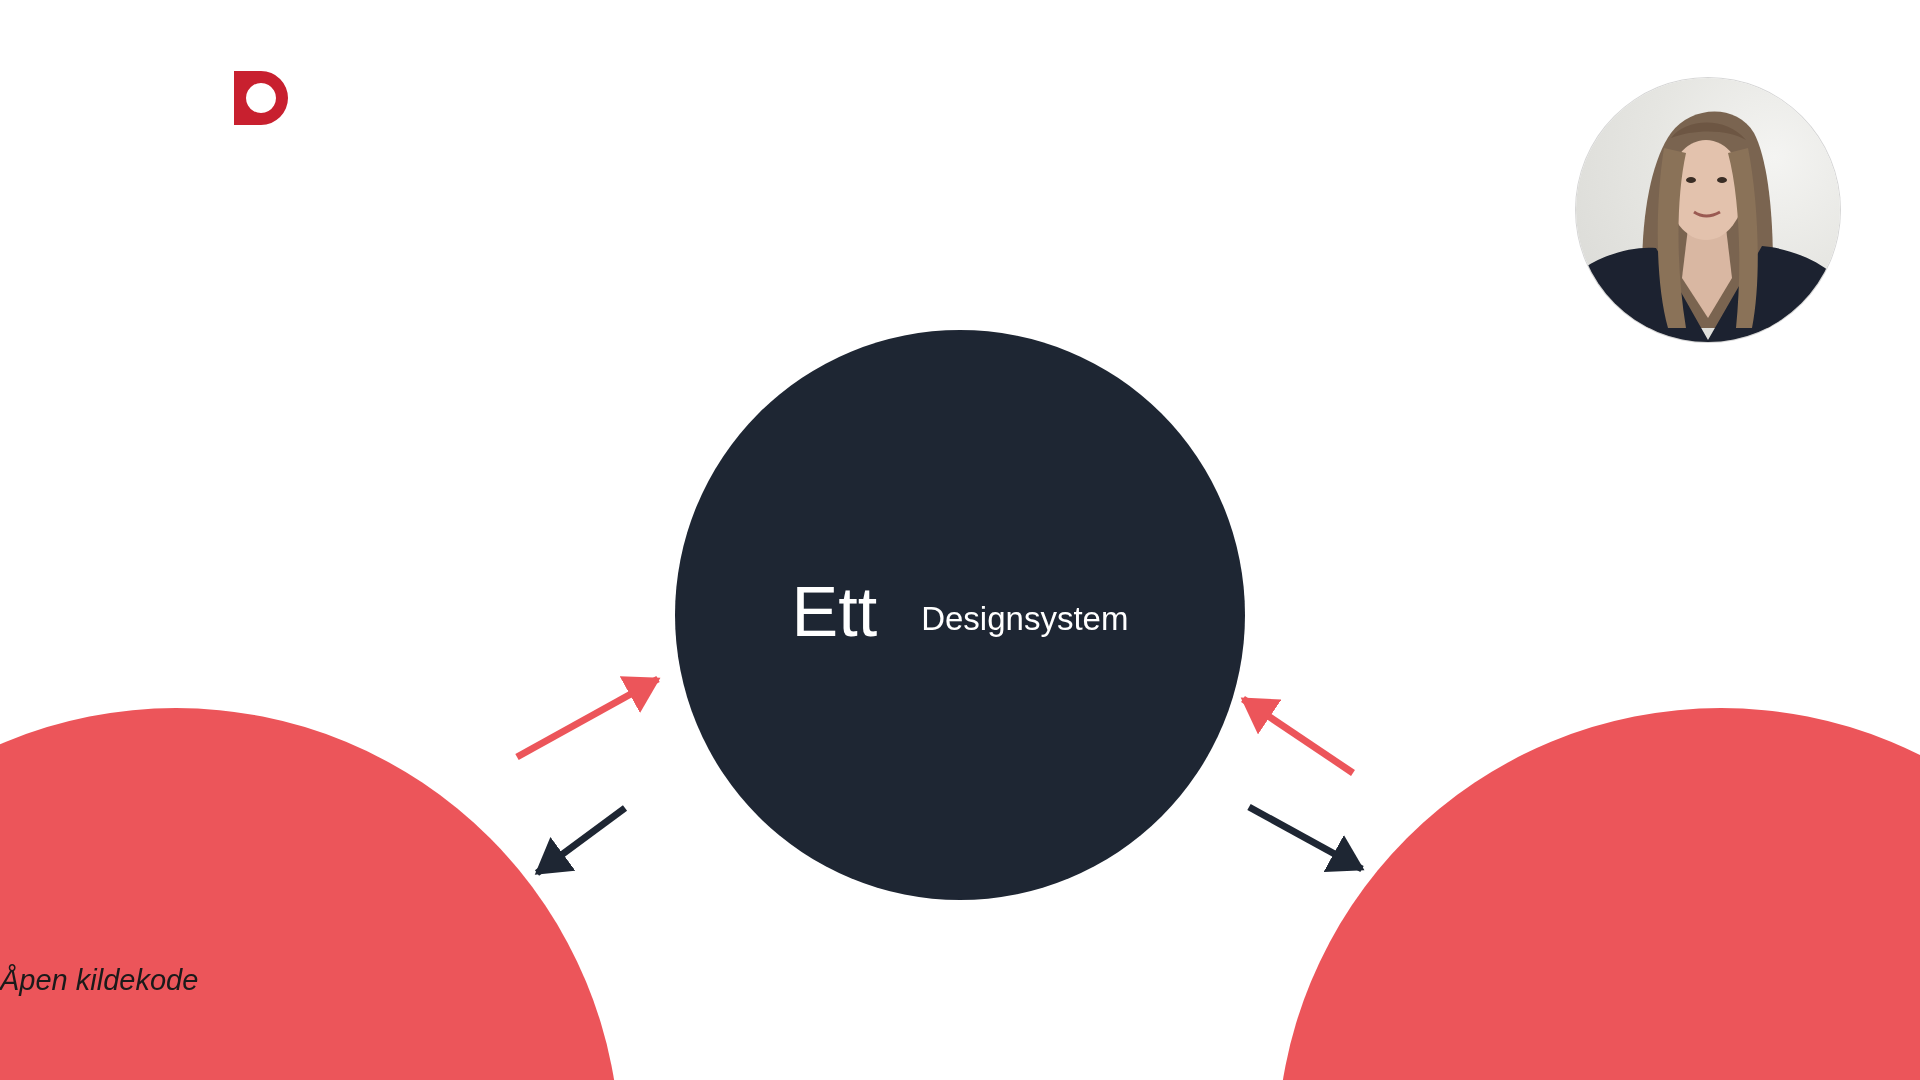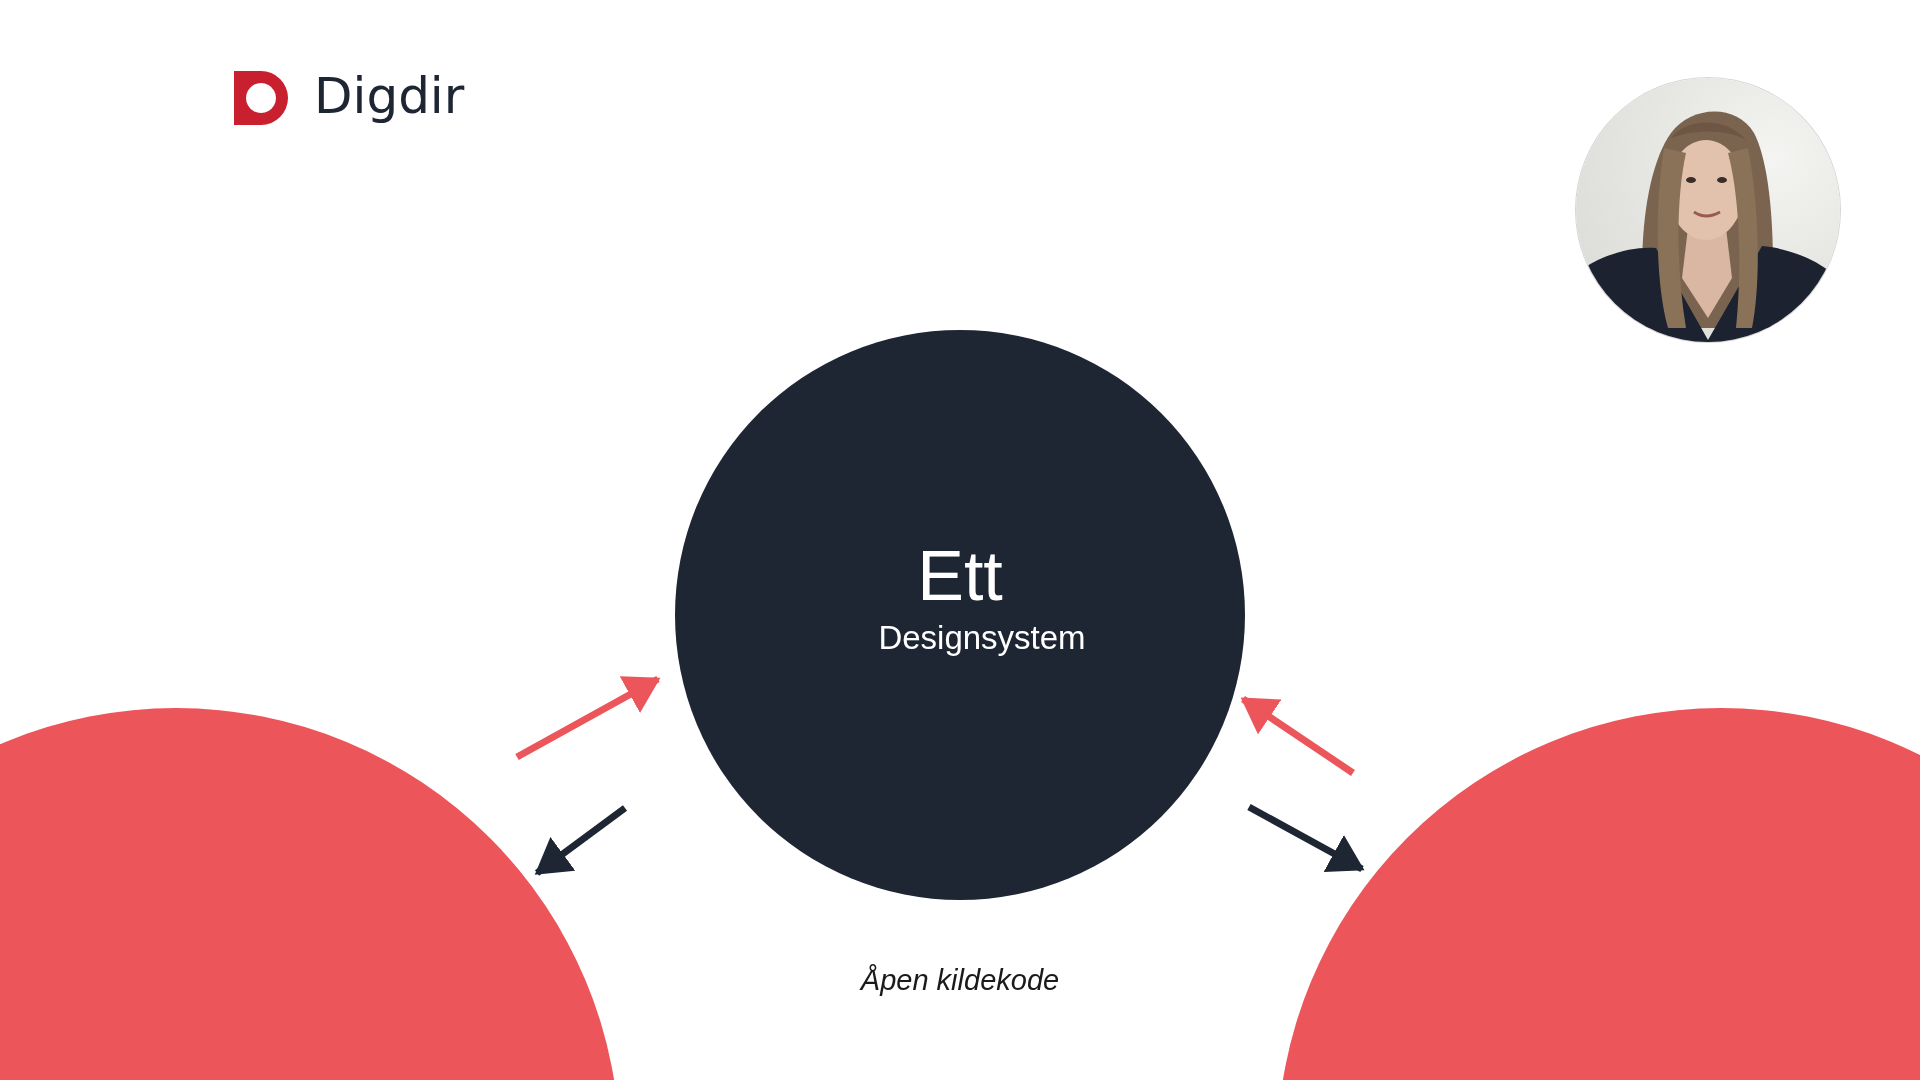--- a/index.html
+++ b/index.html
@@ -109,7 +109,6 @@
     <svg class="logo-mark" viewBox="0 0 54 54">
       <path d="M0 0 H27 A27 27 0 0 1 27 54 H0 Z M27 12 A15 15 0 1 0 27.01 12 Z" fill="#c8202f" fill-rule="evenodd"></path>
     </svg>
-    <span class="logo-text">Digdir</span>
   </div>
 
   <svg class="diagram" width="1920" height="1080" viewBox="0 0 1920 1080">

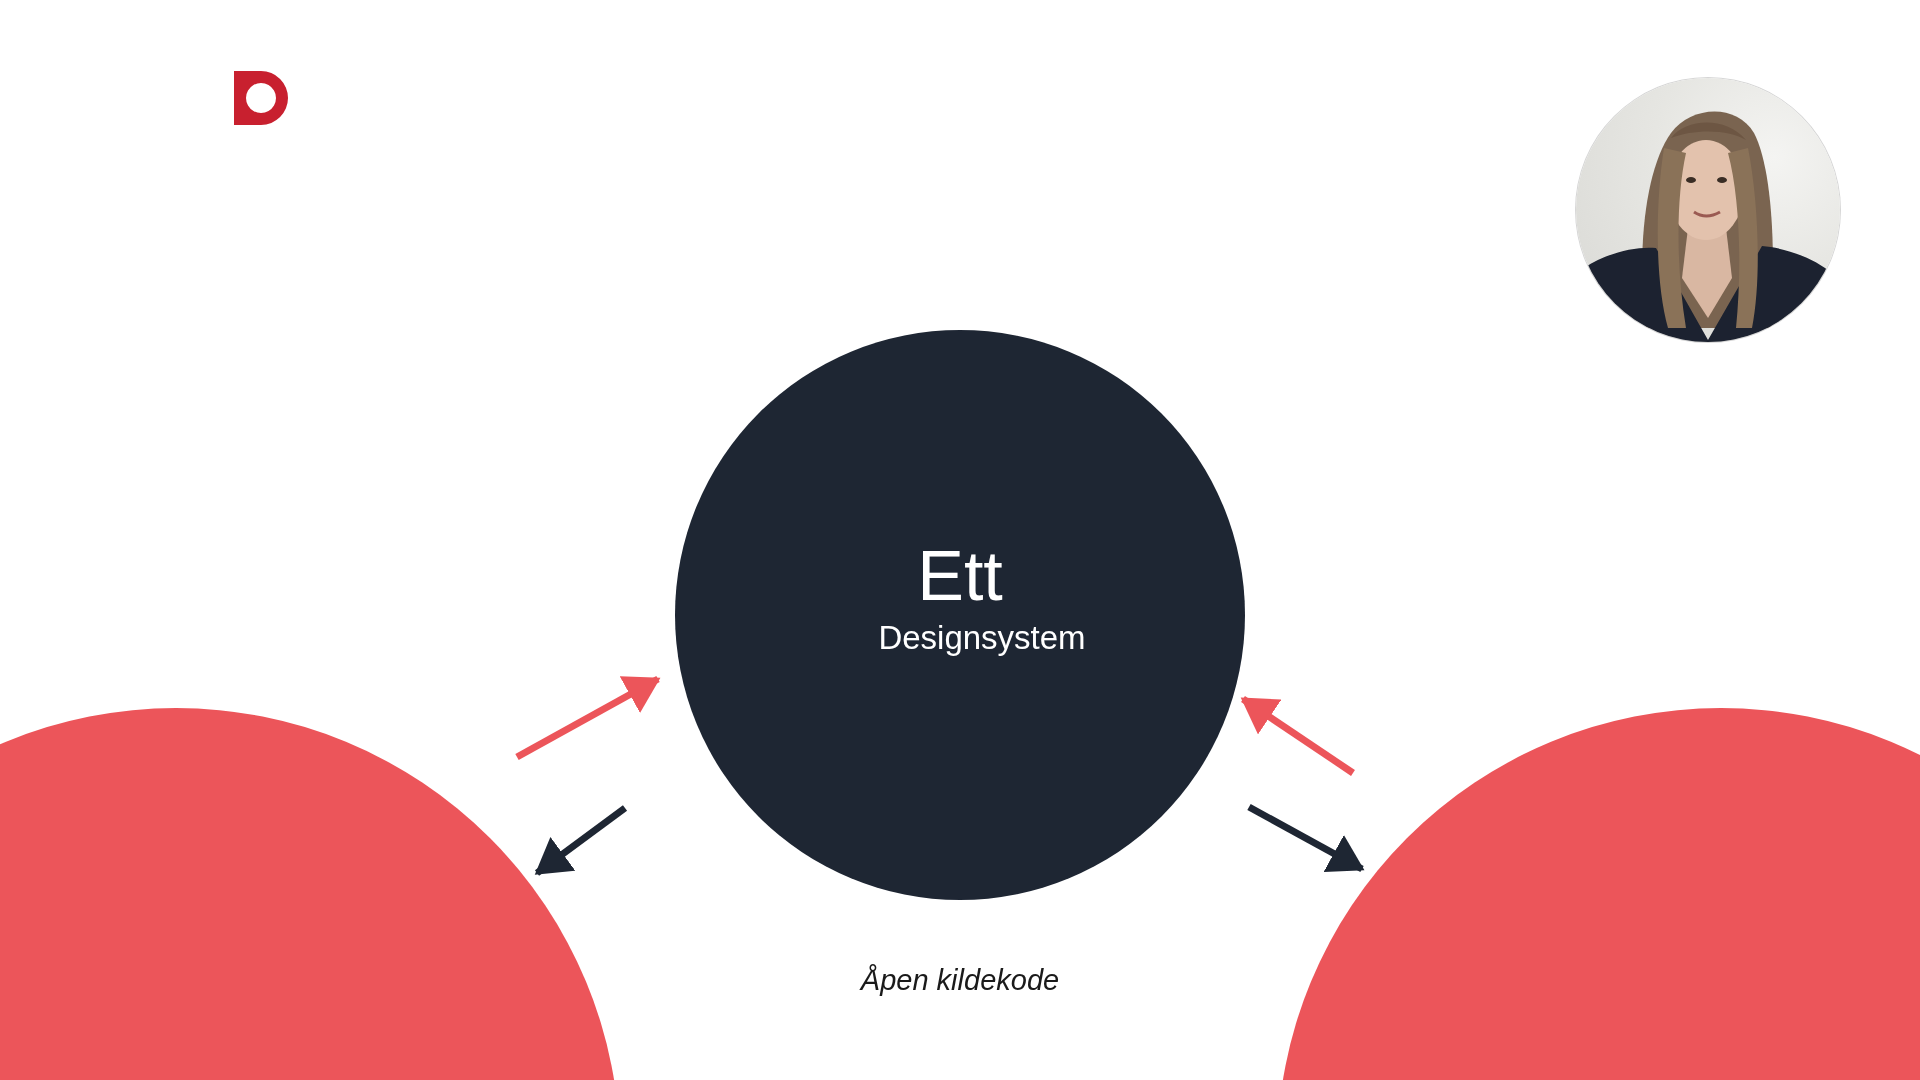--- a/index.html
+++ b/index.html
@@ -51,12 +51,12 @@
     .center-label {
       position: absolute;
       left: 675px;
-      top: 324px;
+      top: 340px;
       width: 570px;
       height: 570px;
       border-radius: 50%;
       display: flex;
-      flex-direction: column;
+      flex-direction: row;
       align-items: center;
       justify-content: center;
       color: #ffffff;

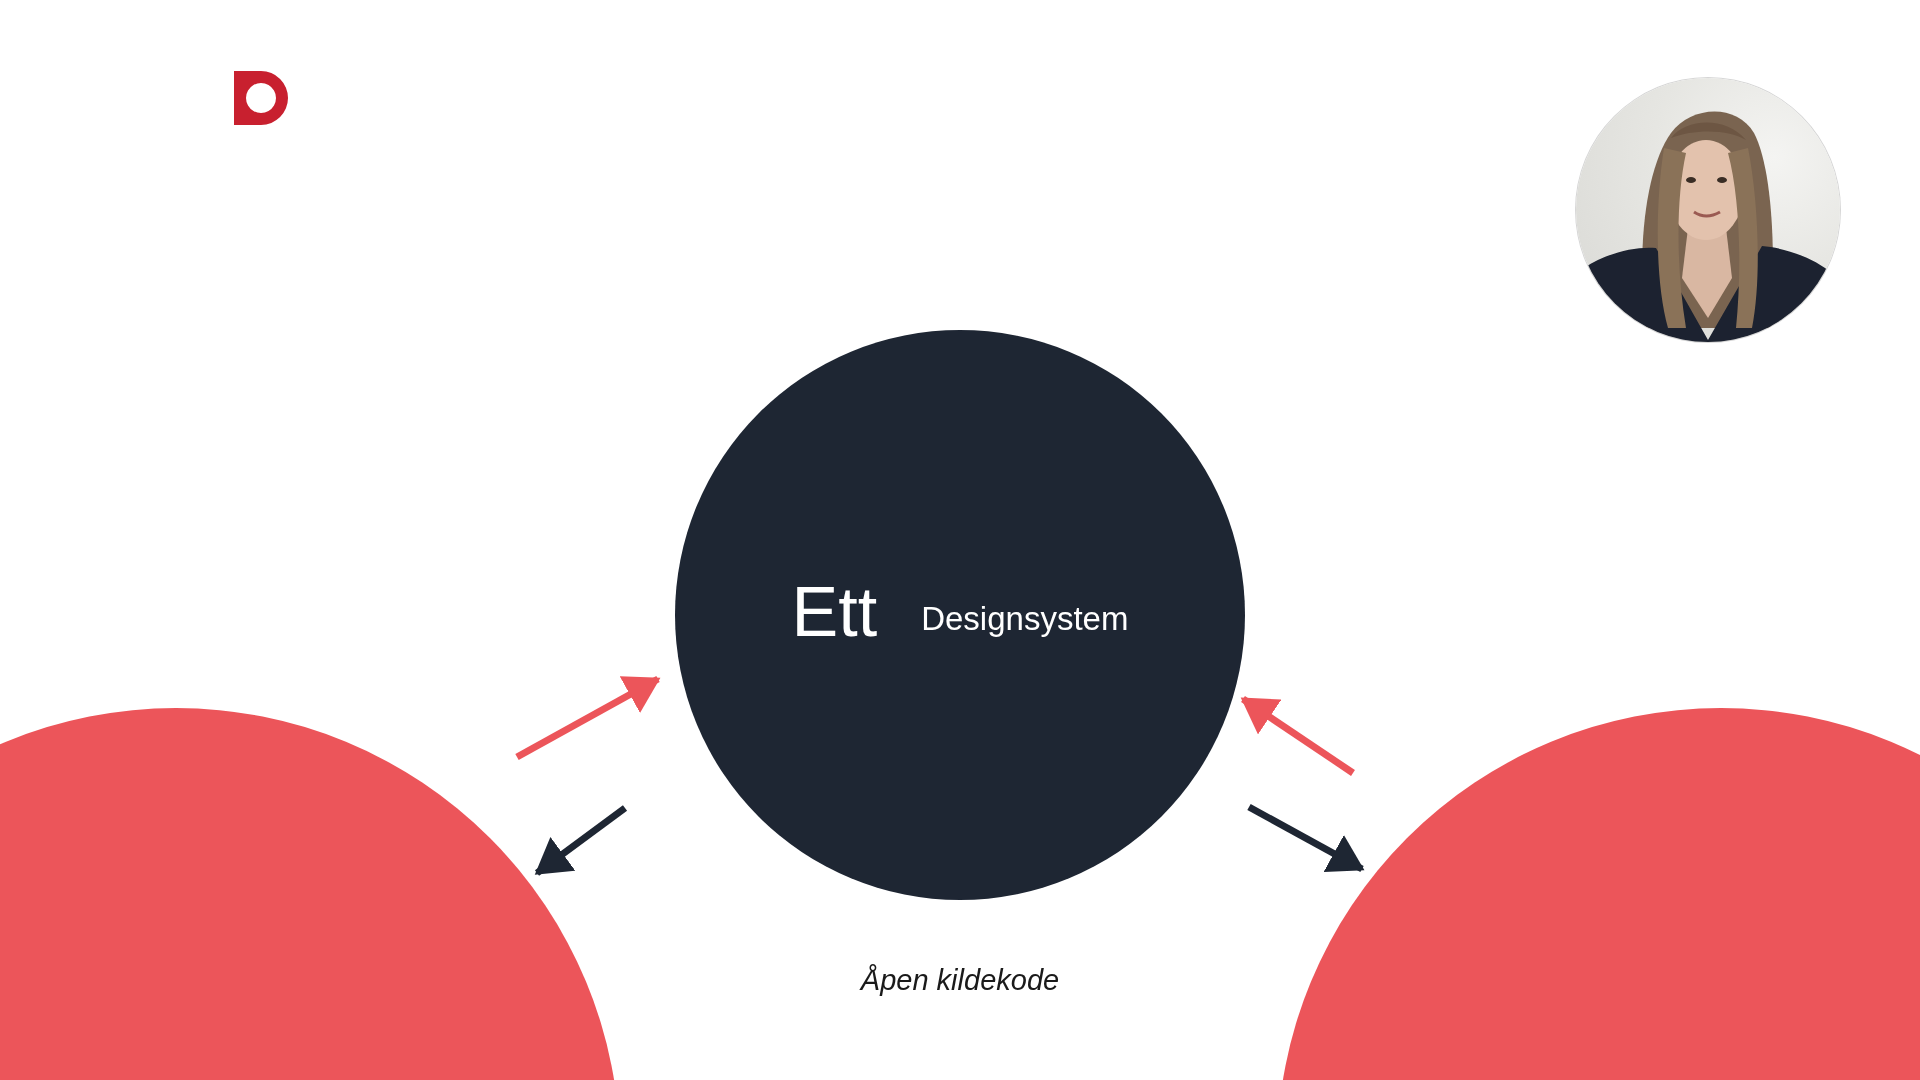--- a/index.html
+++ b/index.html
@@ -81,7 +81,6 @@
       left: 0;
       width: 1920px;
       top: 960px;
-      text-align: center;
       font-style: italic;
       font-size: 29px;
       color: #1a1a1a;

